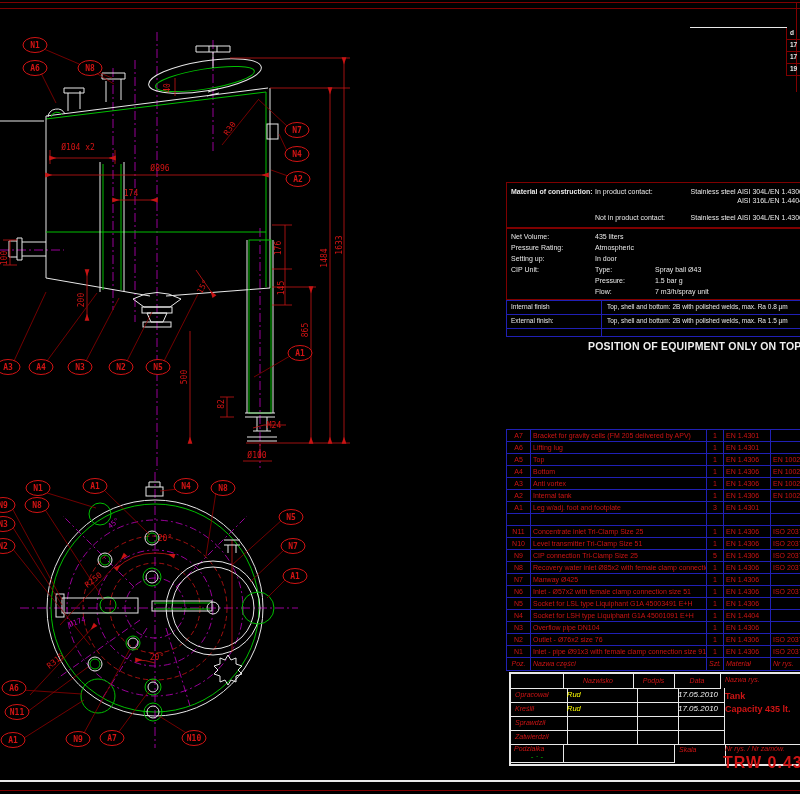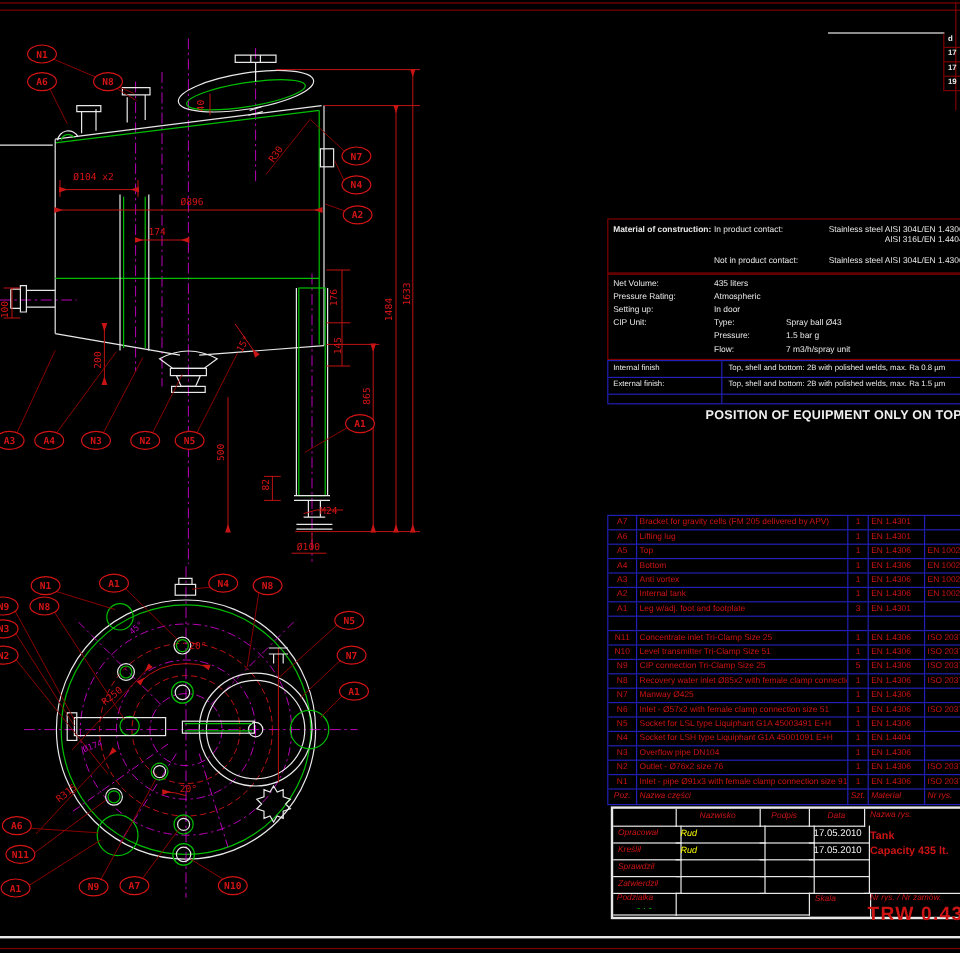--- a/index.html
+++ b/index.html
@@ -50,7 +50,7 @@
          overflow:hidden;white-space:nowrap;}
   .tred{color:#cd1414;font-style:italic;font-size:7px;}
   .tyellow{color:#ffff00;font-size:7.5px;font-style:italic;}
-  .twhite{color:#f0f0f0;font-size:8px;}
+  .twhite{color:#f0f0f0;font-size:8px;font-style:italic;}
   .tname{color:#cd1414;font-weight:bold;font-size:9px;}
   .tnum{color:#cd1414;font-weight:bold;font-size:16px;letter-spacing:1px;}
   .tgreen{color:#00bf00;font-size:8px;}

